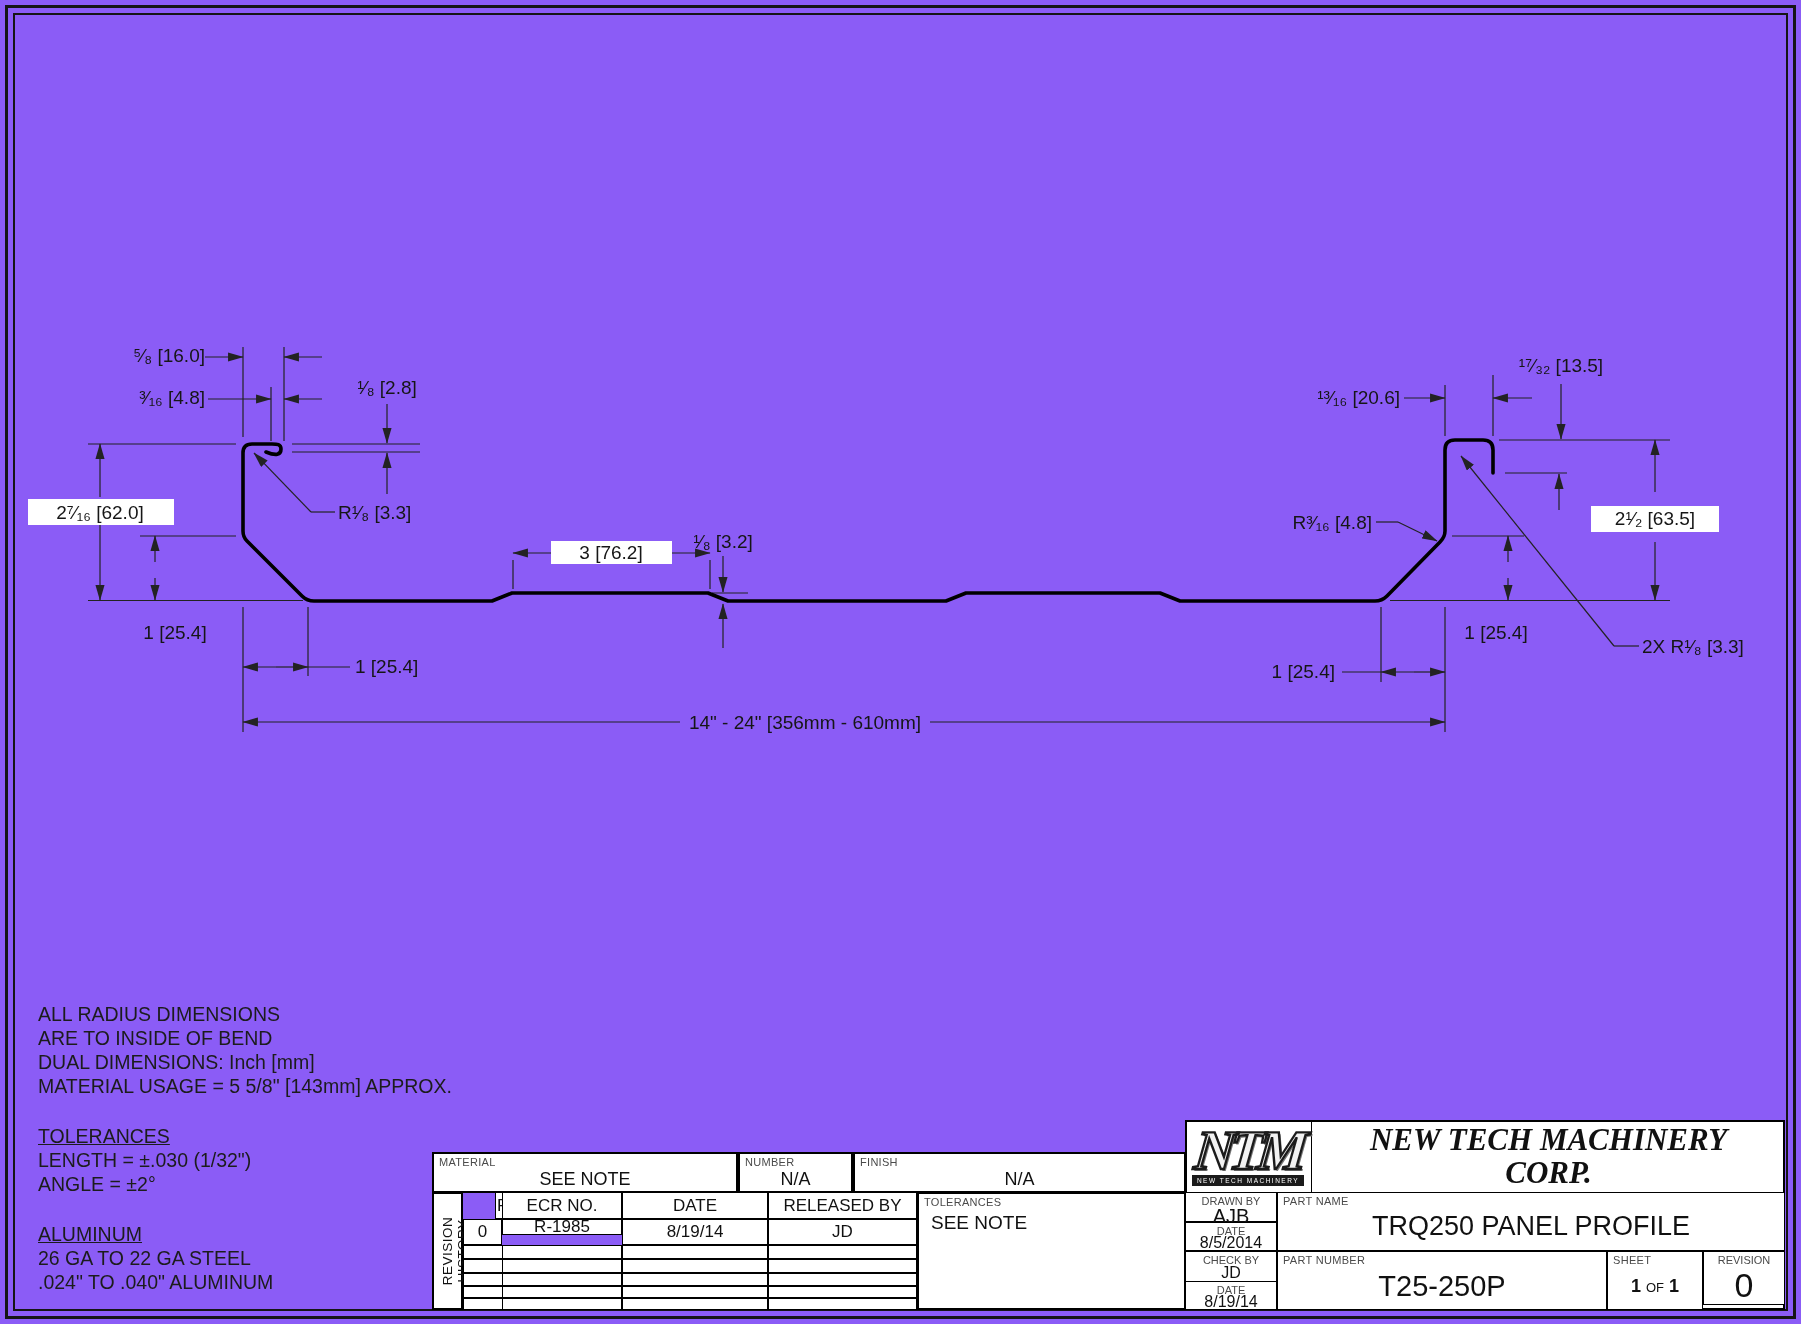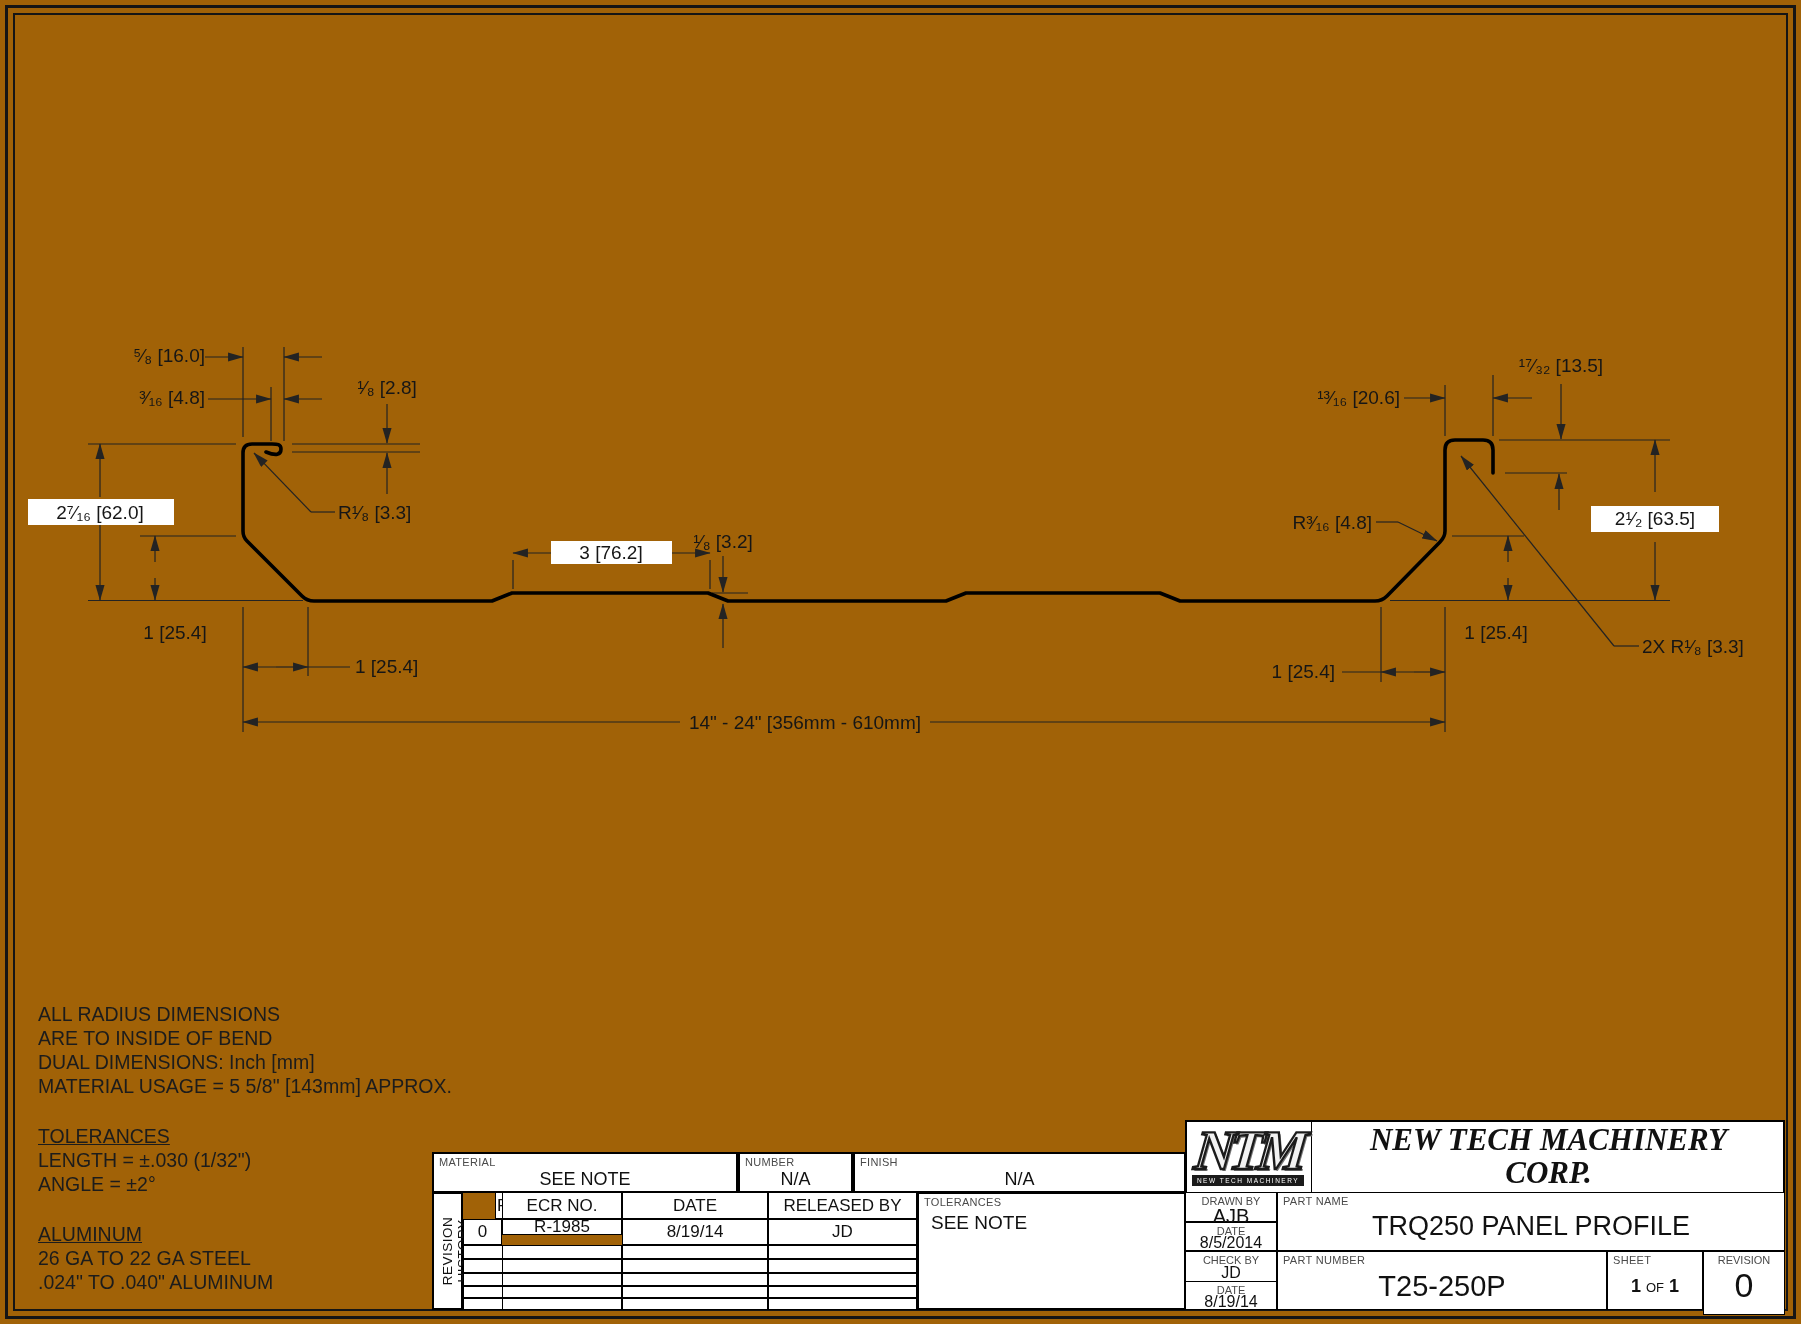--- a/index.html
+++ b/index.html
@@ -3,7 +3,7 @@
 <meta charset="utf-8">
 <style>
   html,body{margin:0;padding:0;background:#e9e9e9;}
-  #page{position:relative;width:1801px;height:1324px;background:#a16207;
+  #page{position:relative;width:1801px;height:1324px;background:#8b5cf6;
         font-family:"Liberation Sans",sans-serif;color:#111;overflow:hidden;}
   .frame-a{position:absolute;left:5px;top:5px;right:5px;bottom:5px;border:3px solid #151515;pointer-events:none;}
   .frame-b{position:absolute;left:13px;top:13px;right:13px;bottom:13px;border:2px solid #151515;pointer-events:none;}

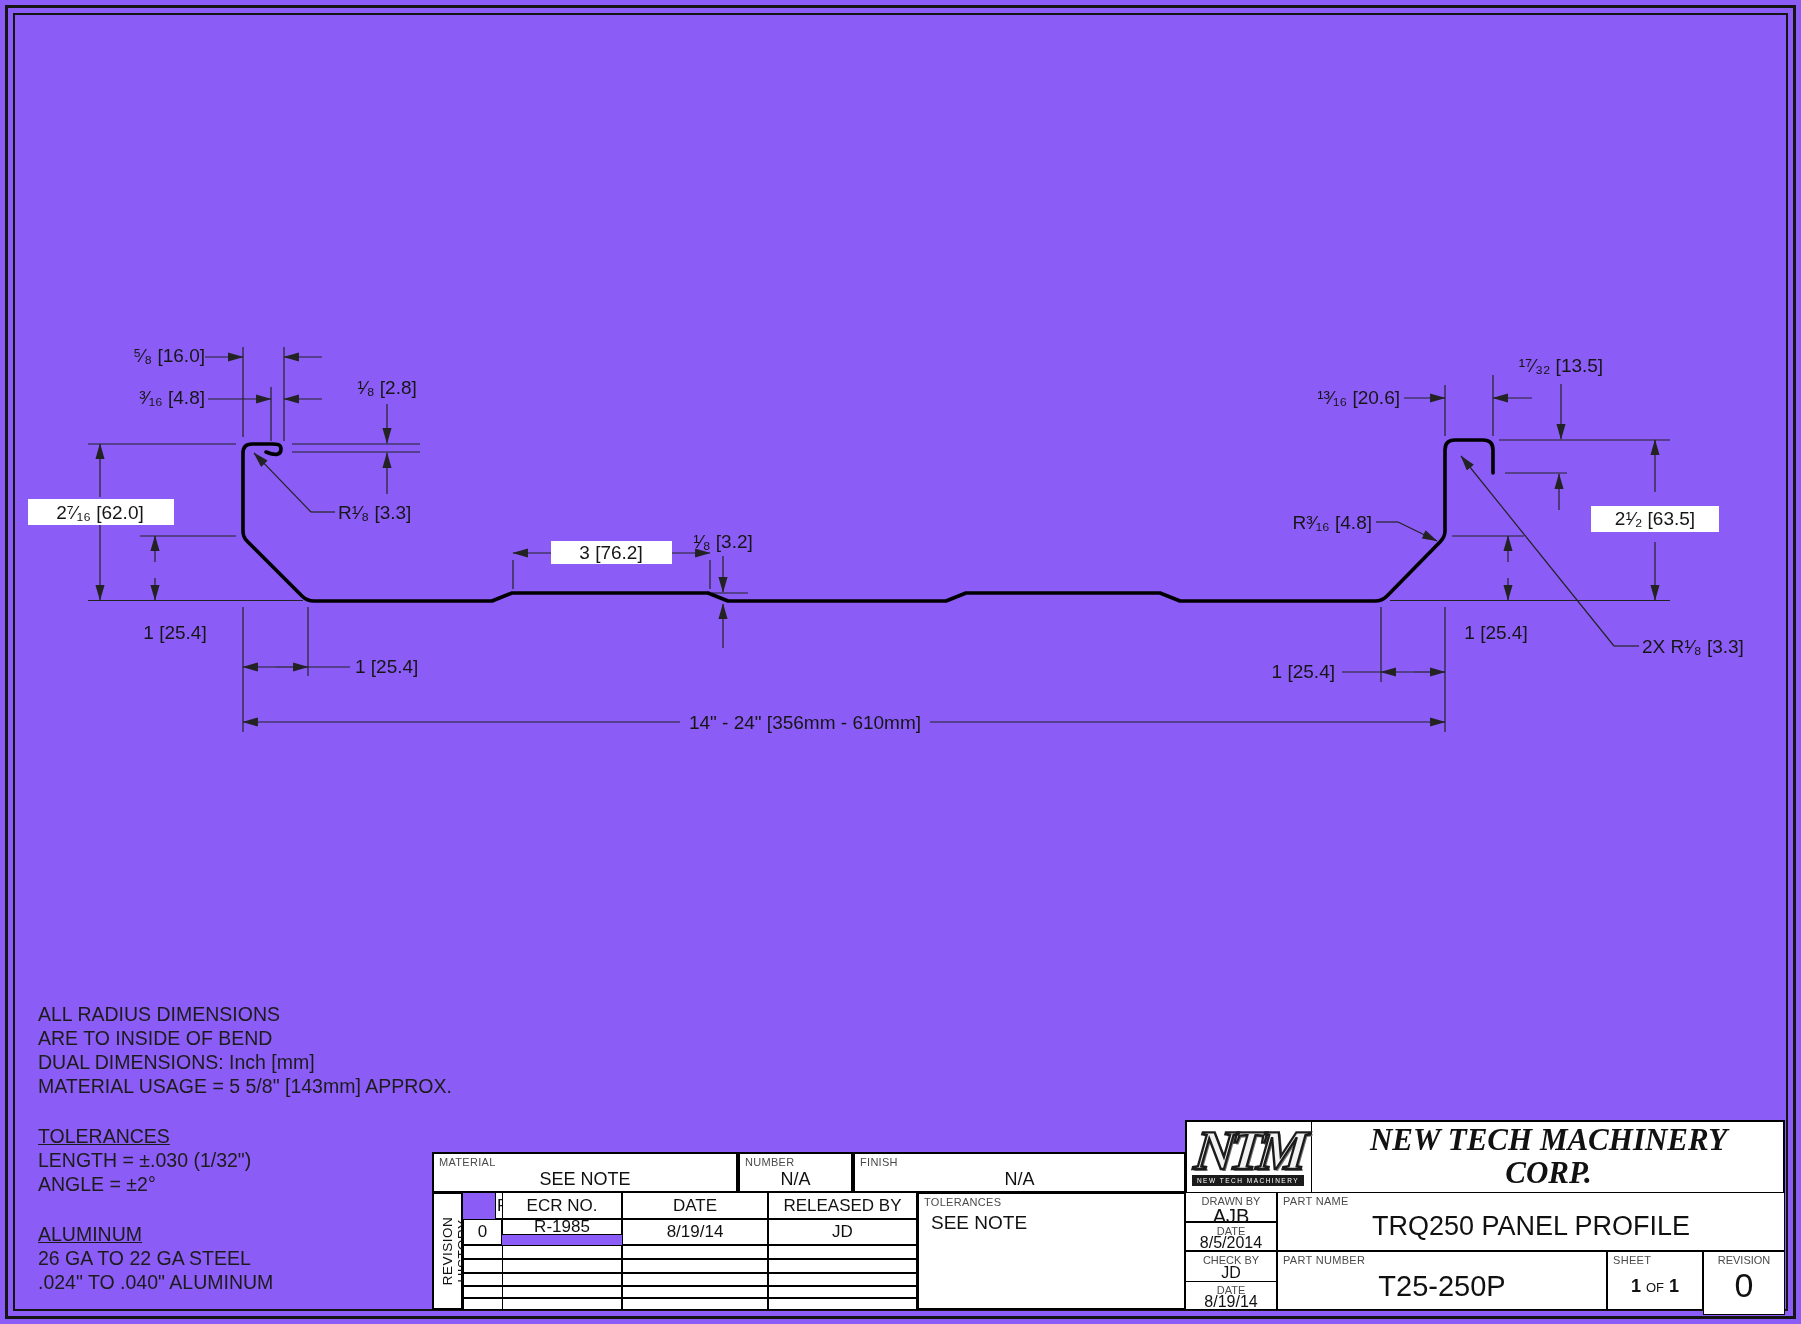--- a/index.html
+++ b/index.html
@@ -264,7 +264,7 @@
         <span>1</span>
       </span>
     </div>
-    <div class="cell" style="left:1703px;top:1251px;width:82px;height:64px;">
+    <div class="cell" style="left:1703px;top:1251px;width:82px;height:54px;">
       <span class="lbl-c">REVISION</span>
       <span class="bigval" style="top:14px;font-size:34px;">0</span>
     </div>

